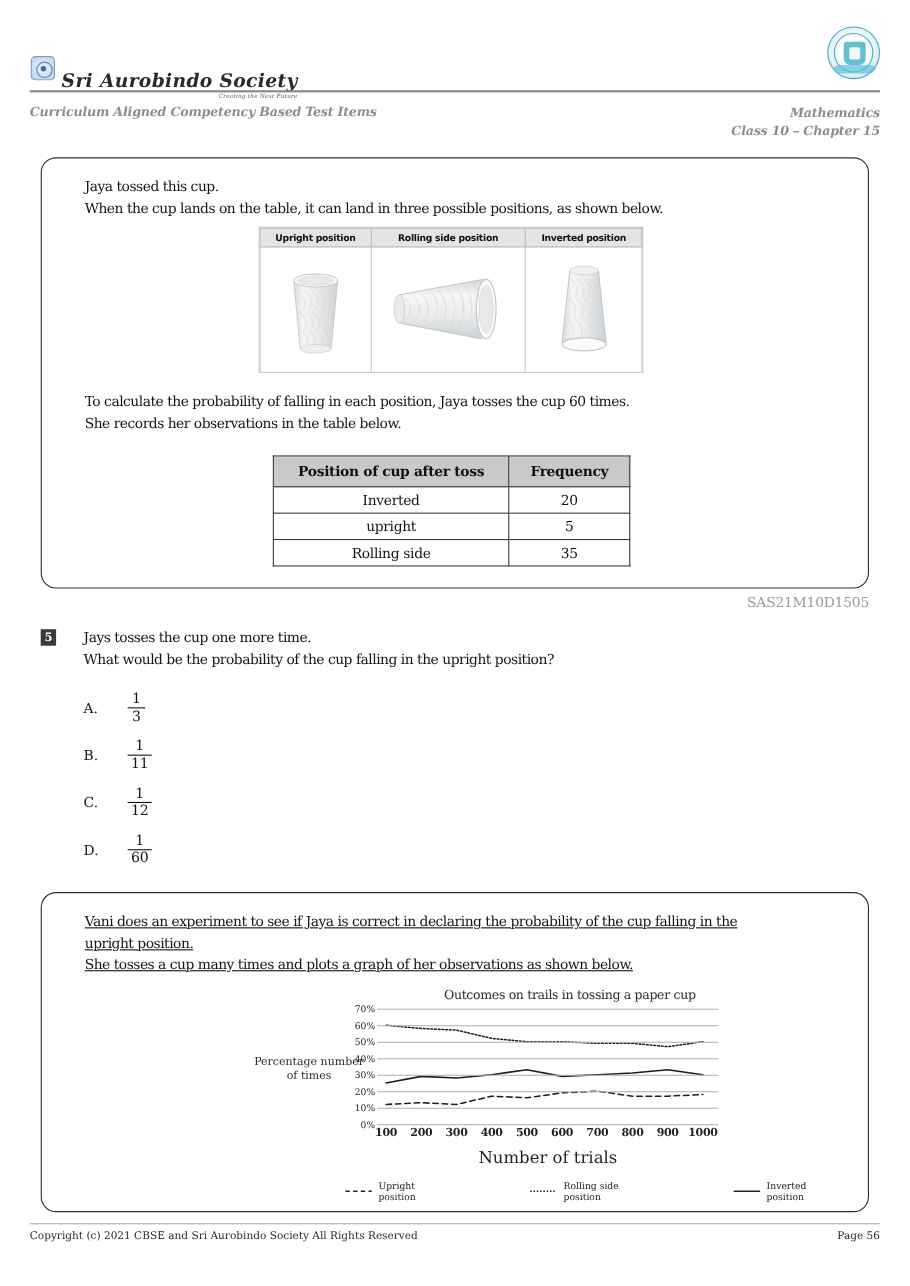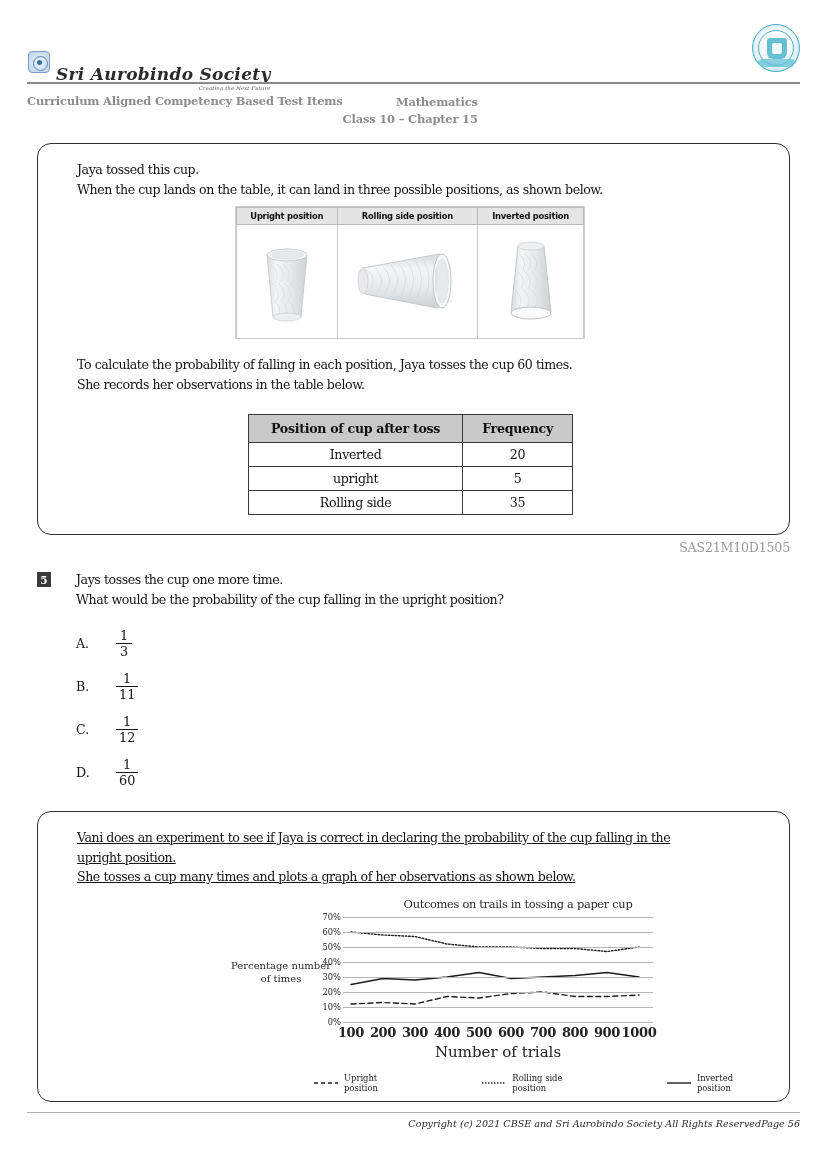--- a/index.html
+++ b/index.html
@@ -77,8 +77,9 @@
   }
   .header-meta {
     position: absolute; left: 27px; right: 27px; top: 94px;
-    display: flex; align-items: flex-start;
+    display: flex; justify-content: space-between; align-items: flex-start;
     color: #8d8d8d;
+    font-style: italic;
   }
   .header-meta .left {
     font-family: "DejaVu Serif", serif;

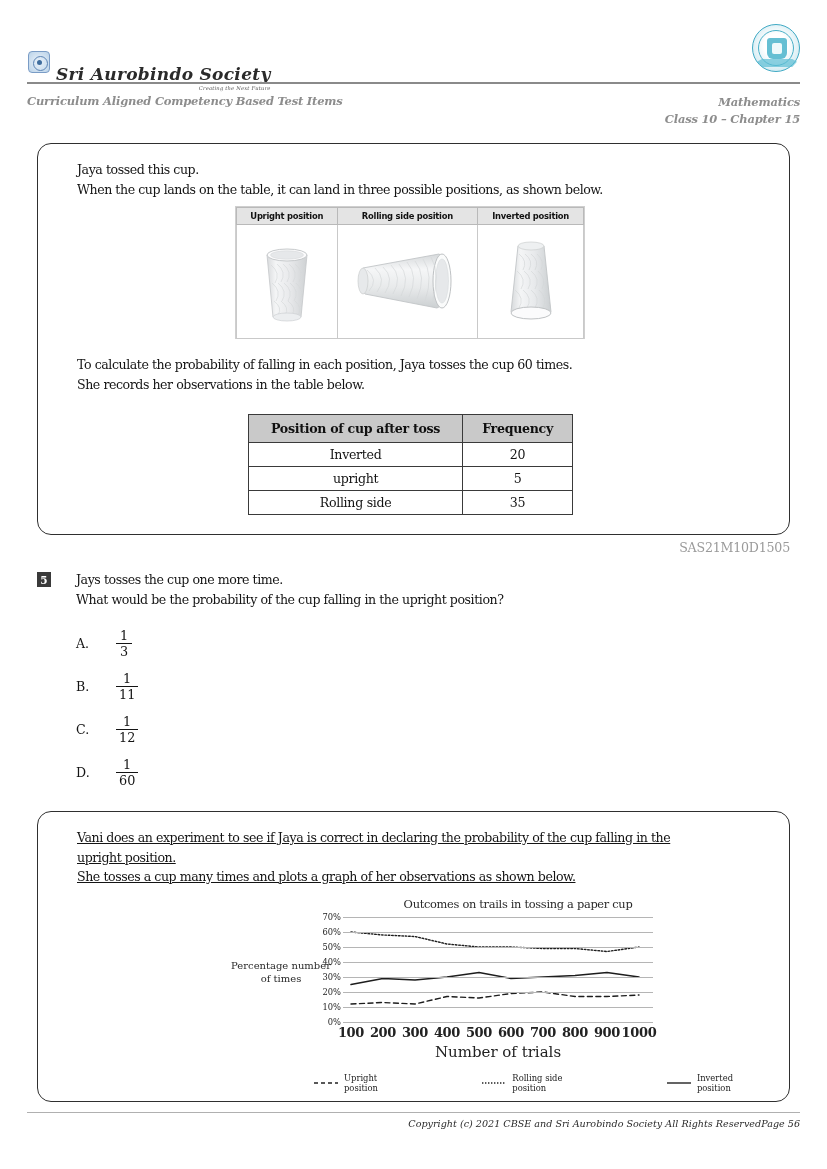--- a/index.html
+++ b/index.html
@@ -219,7 +219,7 @@
   .xtick {
     position: absolute; top: 108px; transform: translateX(-50%);
     font-family: "DejaVu Serif", serif;
-    font-size: 13px; font-weight: 700; color: #222; letter-spacing: -0.3px;
+    font-size: 10px; font-weight: 700; color: #222; letter-spacing: -0.3px;
   }
   .xlabel {
     position: absolute; left: 155px; top: 146px; width: 310px;

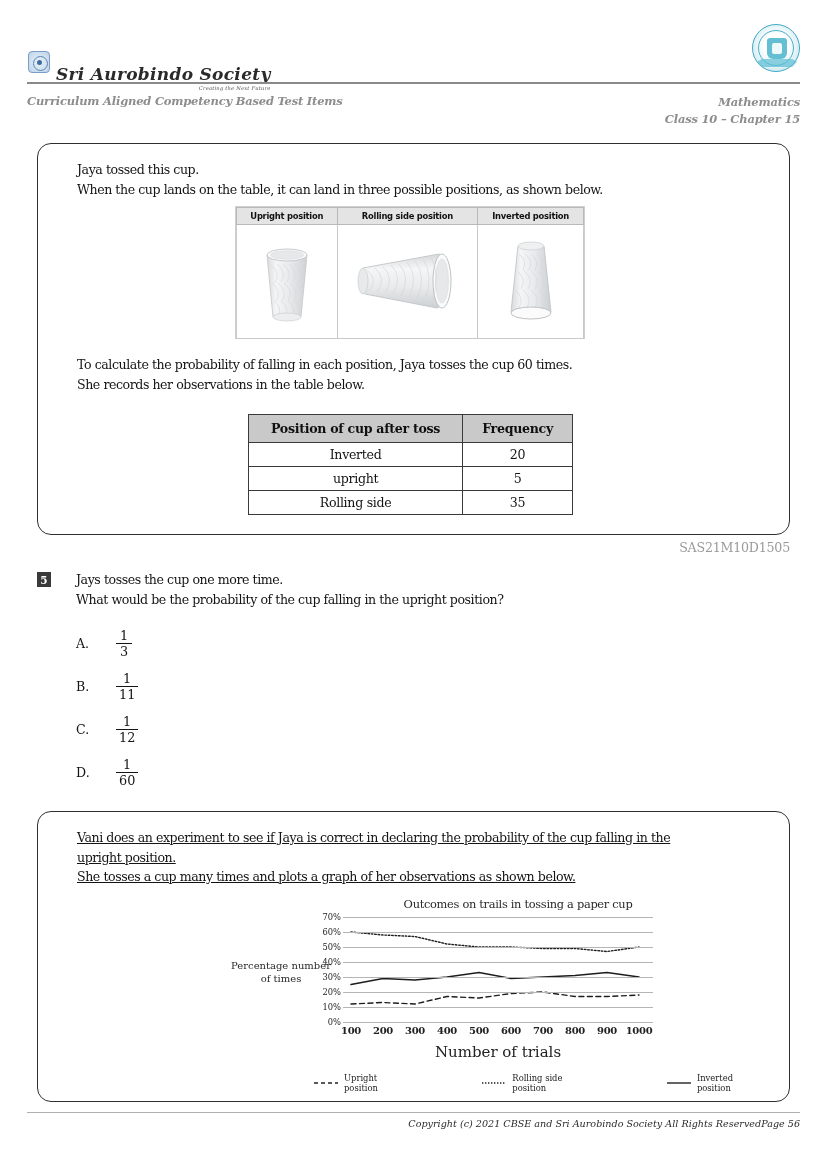--- a/index.html
+++ b/index.html
@@ -246,9 +246,9 @@
   }
   .footer {
     position: absolute; left: 27px; right: 27px; top: 1118px;
-    display: flex; justify-content: flex-end;
-    font-family: "DejaVu Serif", serif;
-    font-style: italic; font-size: 9.6px; color: #2a2a2a;
+    display: flex; justify-content: space-between;
+    font-family: "DejaVu Serif", serif;
+    font-size: 9.6px; color: #2a2a2a;
   }
 </style>
 </head>

